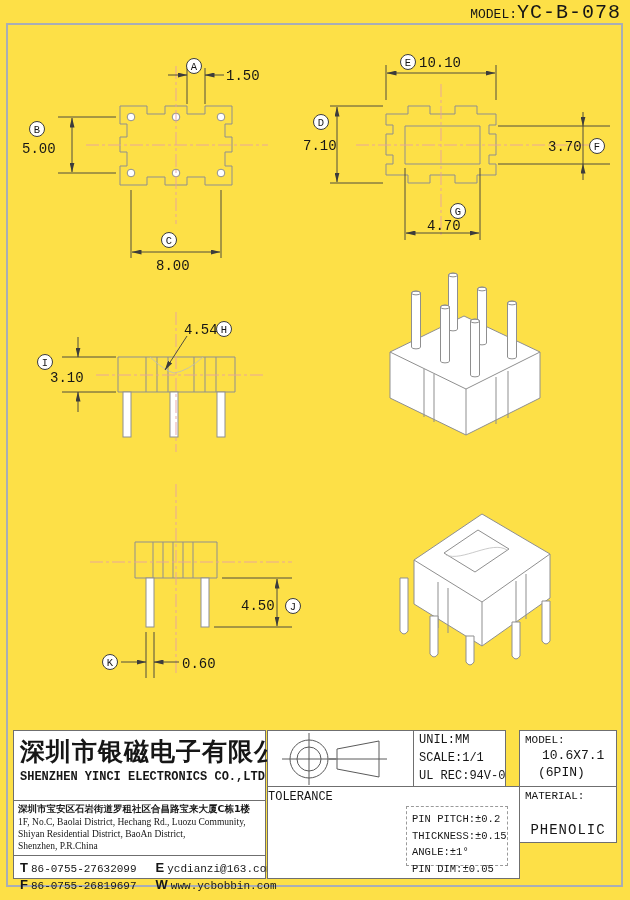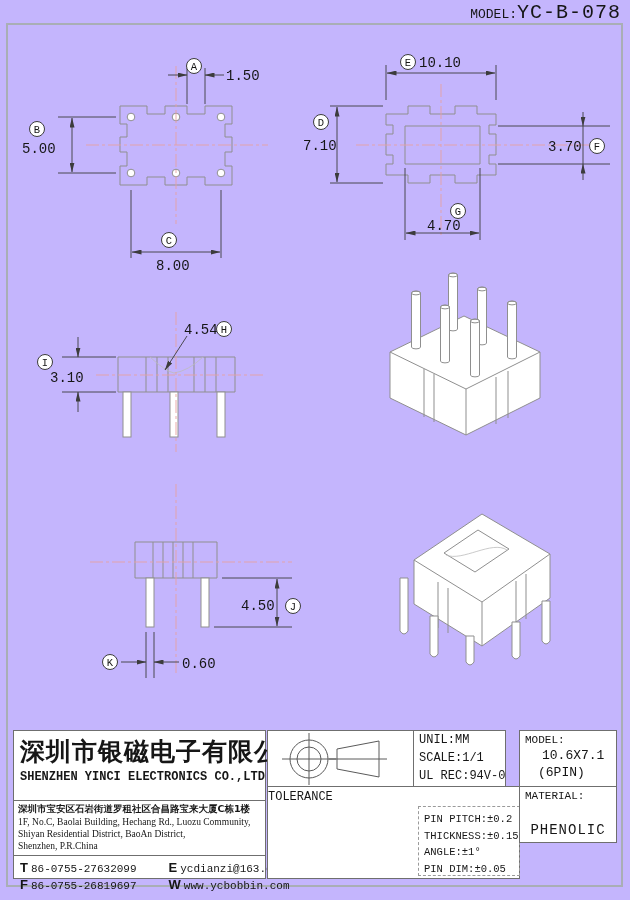--- a/index.html
+++ b/index.html
@@ -3,7 +3,7 @@
 <meta charset="utf-8">
 <style>
   html,body{margin:0;padding:0;background:#fff}
-  .page{position:relative;width:630px;height:900px;background:#c4b5fd;overflow:hidden;
+  .page{position:relative;width:630px;height:900px;background:#fde047;overflow:hidden;
         font-family:"Liberation Mono","DejaVu Sans Mono",monospace;color:#161616}
   
   .hdr{position:absolute;top:1px;left:0;width:621px;text-align:right;white-space:nowrap}

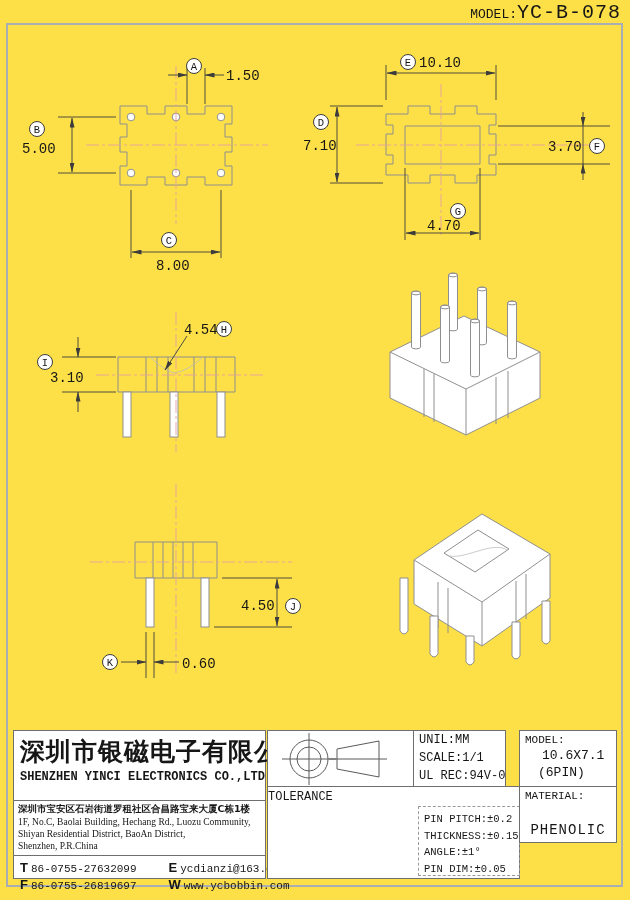--- a/index.html
+++ b/index.html
@@ -243,7 +243,7 @@
     <div class="co-en">SHENZHEN YINCI ELECTRONICS CO.,LTD</div>
     <div class="addr">
       <div class="addr-cn">深圳市宝安区石岩街道罗租社区合昌路宝来大厦C栋1楼</div>
-      <div class="addr-en">1F, No.C, Baolai Building, Hechang Rd., Luozu Community,</div>
+      <div class="addr-en">1F, No.C, Baolai District, Hechang Rd., Luozu Community,</div>
       <div class="addr-en">Shiyan Residential District, BaoAn District,</div>
       <div class="addr-en">Shenzhen, P.R.China</div>
     </div>

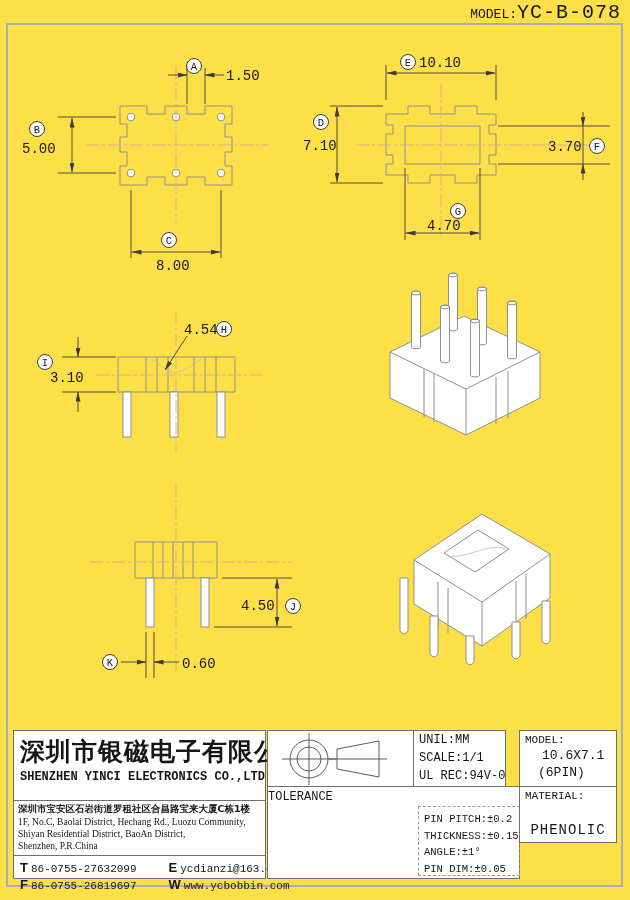--- a/index.html
+++ b/index.html
@@ -48,7 +48,7 @@
   .tol-box{position:absolute;border:1px dashed #9a9a9a;font-size:10.5px;line-height:16.5px;
            padding:4px 0 0 5px;box-sizing:border-box;white-space:nowrap}
   .tol-box.left{left:16px;top:19px;width:99px;height:70px}
-  .tol-box.right{left:150px;top:19px;width:102px;height:70px}
+  .tol-box.right{left:138px;top:19px;width:102px;height:60px}
   .mat-label{font-size:11px;padding:3px 0 0 5px}
   .mat-value{font-size:14px;text-align:center;margin-top:20px;letter-spacing:1px}
   .sign-row{font-size:10.5px;line-height:11.5px;padding-left:4px;white-space:nowrap}

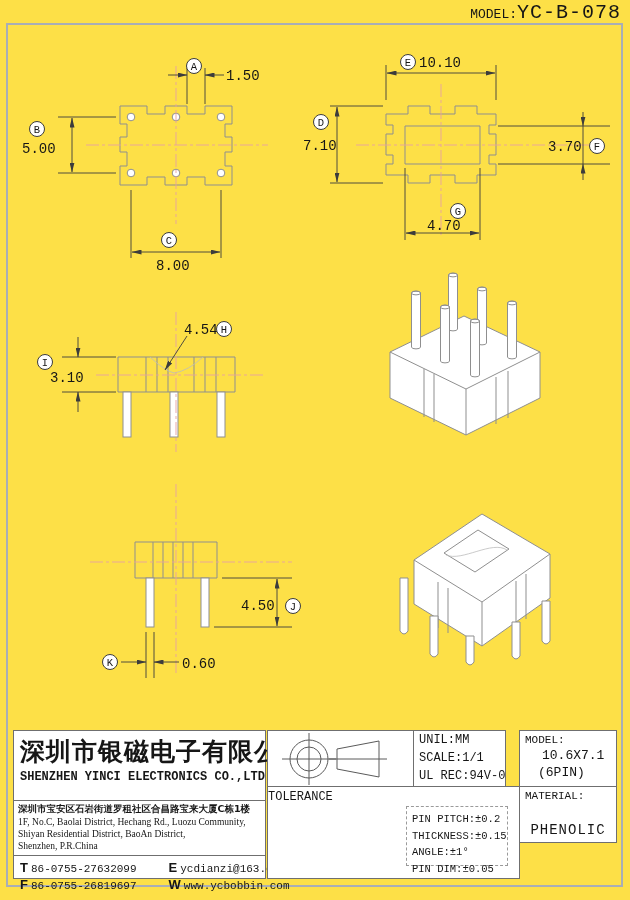--- a/index.html
+++ b/index.html
@@ -37,7 +37,7 @@
   .addr{padding:2px 4px 3px 4px;border-bottom:1px solid #6f6f6f}
   .addr-cn{font-family:"DejaVu Sans",sans-serif;font-size:9.5px;font-weight:bold;white-space:nowrap}
   .addr-en{font-family:"Liberation Serif",serif;font-size:9.5px;line-height:12px;white-space:nowrap}
-  .contact{display:flex;gap:32px;padding:4px 0 0 6px}
+  .contact{display:flex;gap:19px;padding:4px 0 0 6px}
   .contact .row{font-size:11px;line-height:16px;white-space:nowrap}
   .contact b{font-size:13px;font-family:"Liberation Sans",sans-serif;margin-right:3px}
   .spec-line{font-size:12px;line-height:18px;padding-left:5px;white-space:nowrap}

